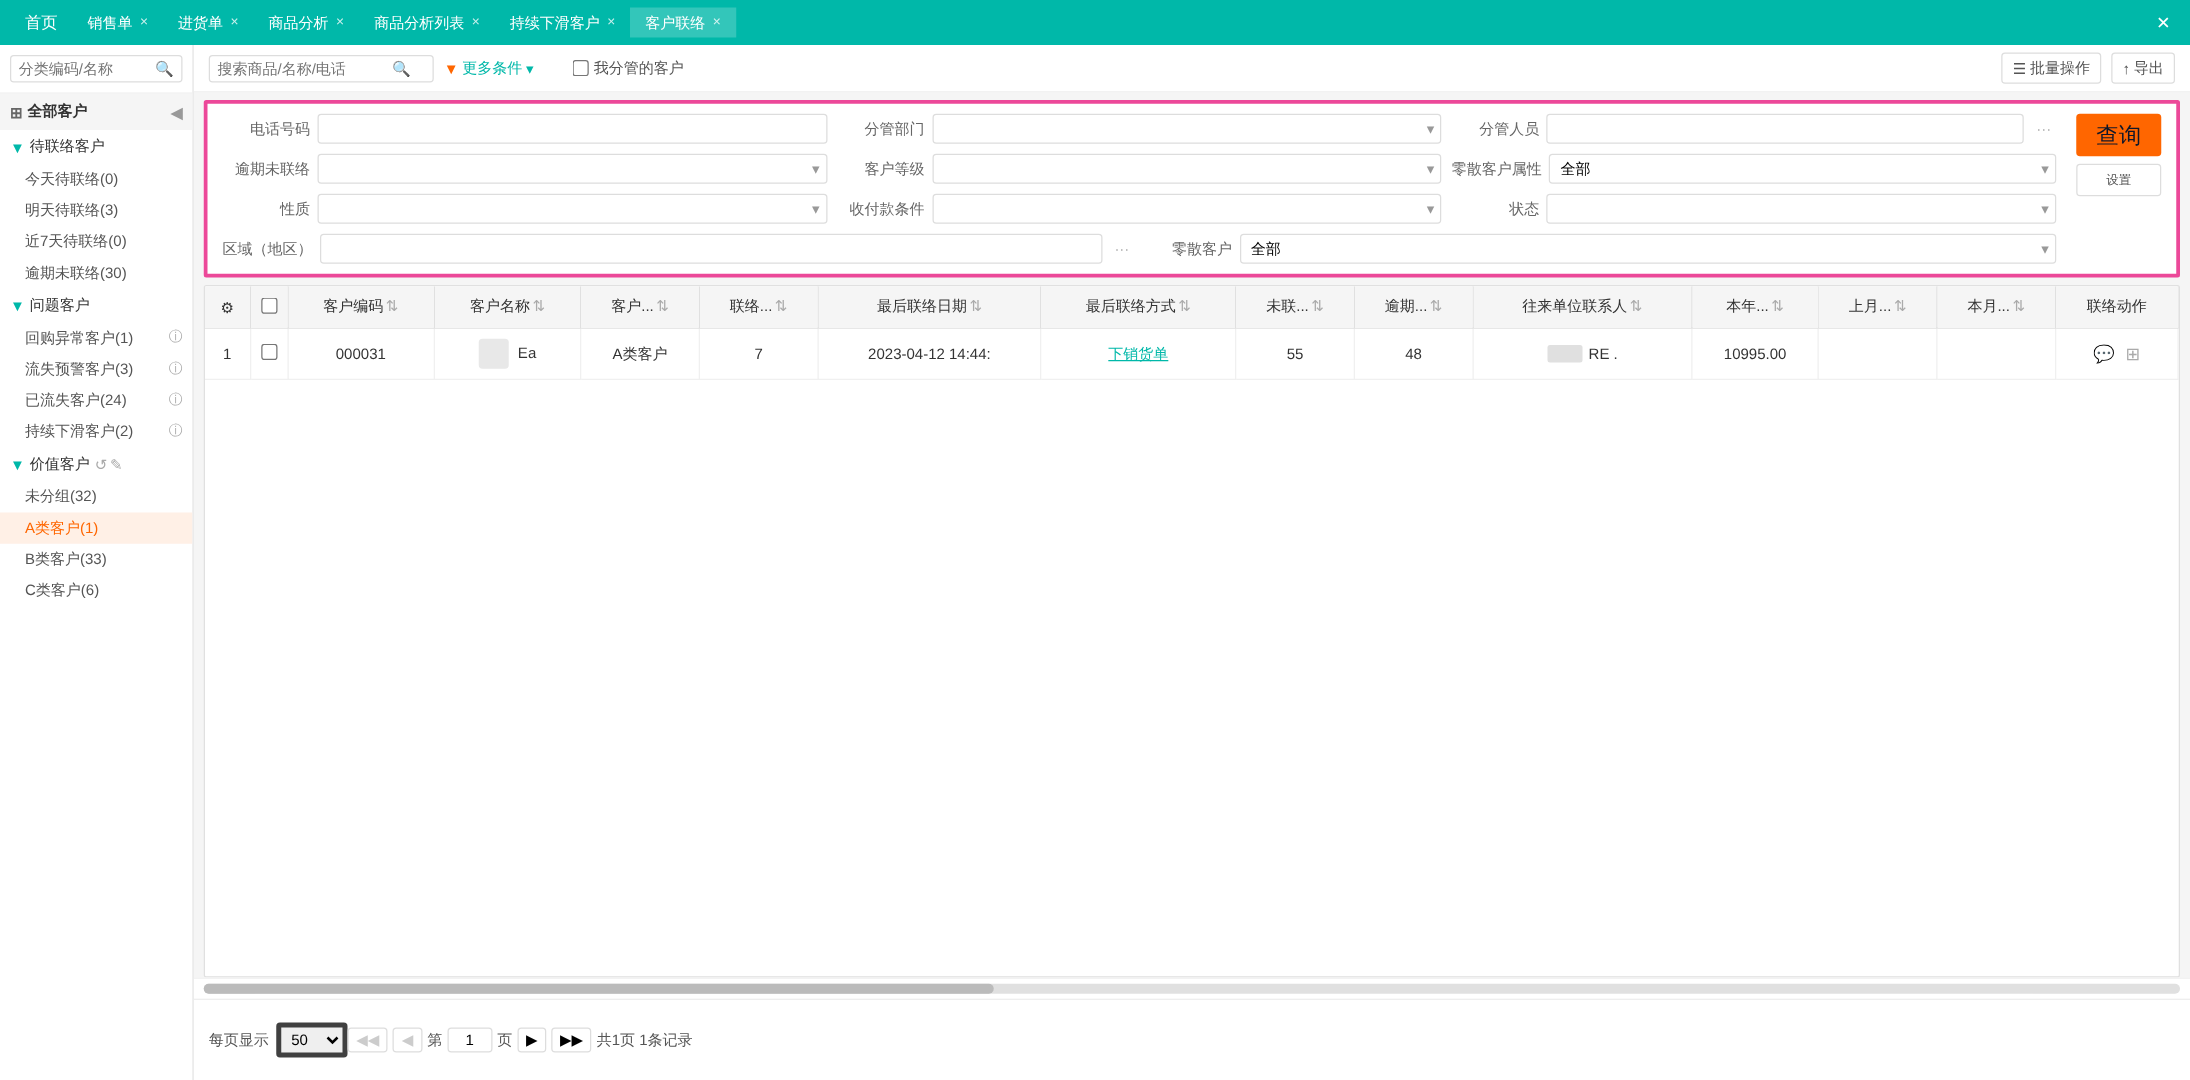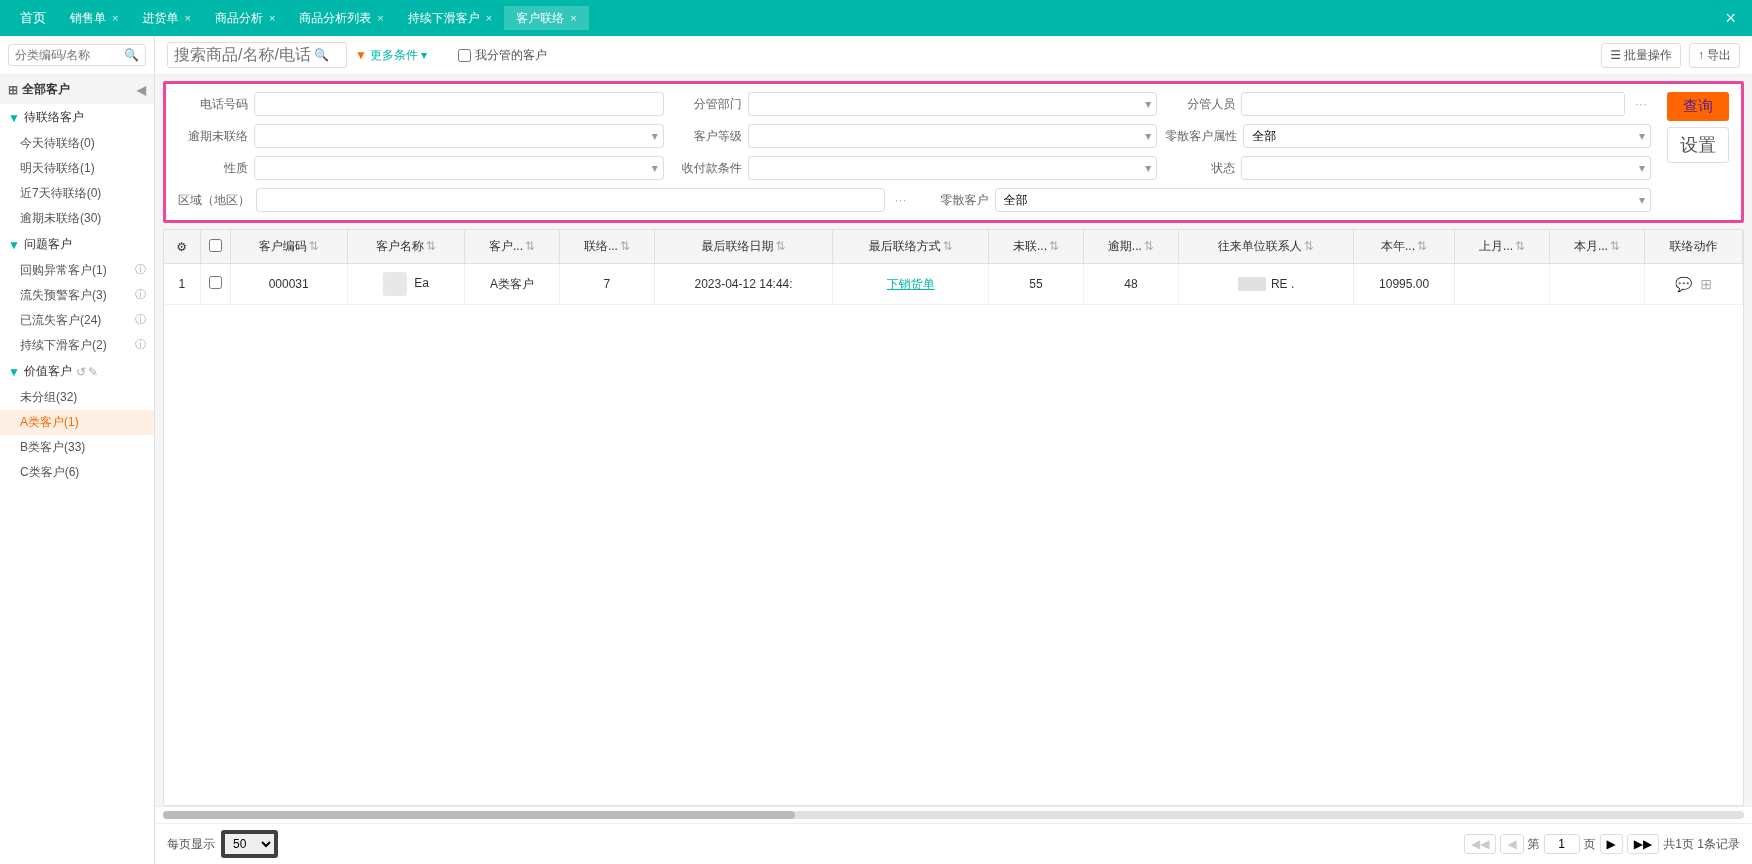--- a/index.html
+++ b/index.html
@@ -143,7 +143,7 @@
     .filter-search-wrap input {
       border: none;
       outline: none;
-      font-size: 16px;
+      font-size: 12px;
       color: #999;
       width: 140px;
     }

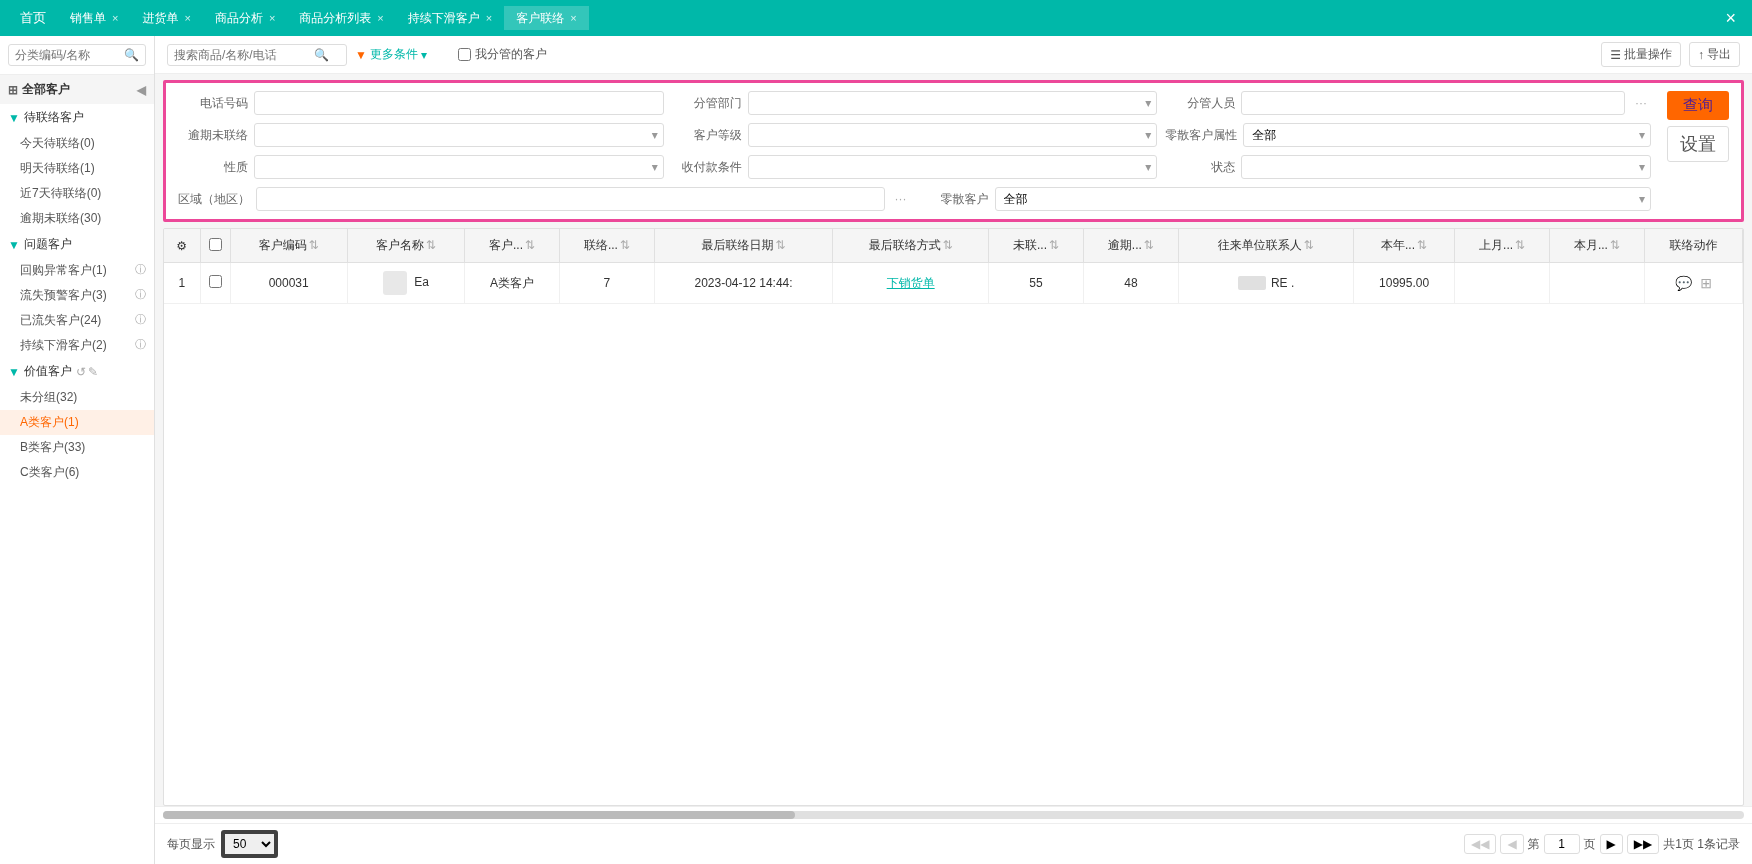--- a/index.html
+++ b/index.html
@@ -271,12 +271,12 @@
 
     .btn-query {
       background: #ff6600;
-      color: #4c1d95;
+      color: #0f172a;
       border: none;
       border-radius: 3px;
       padding: 5px 16px;
       cursor: pointer;
-      font-size: 15px;
+      font-size: 18px;
     }
     .btn-setting {
       background: white;

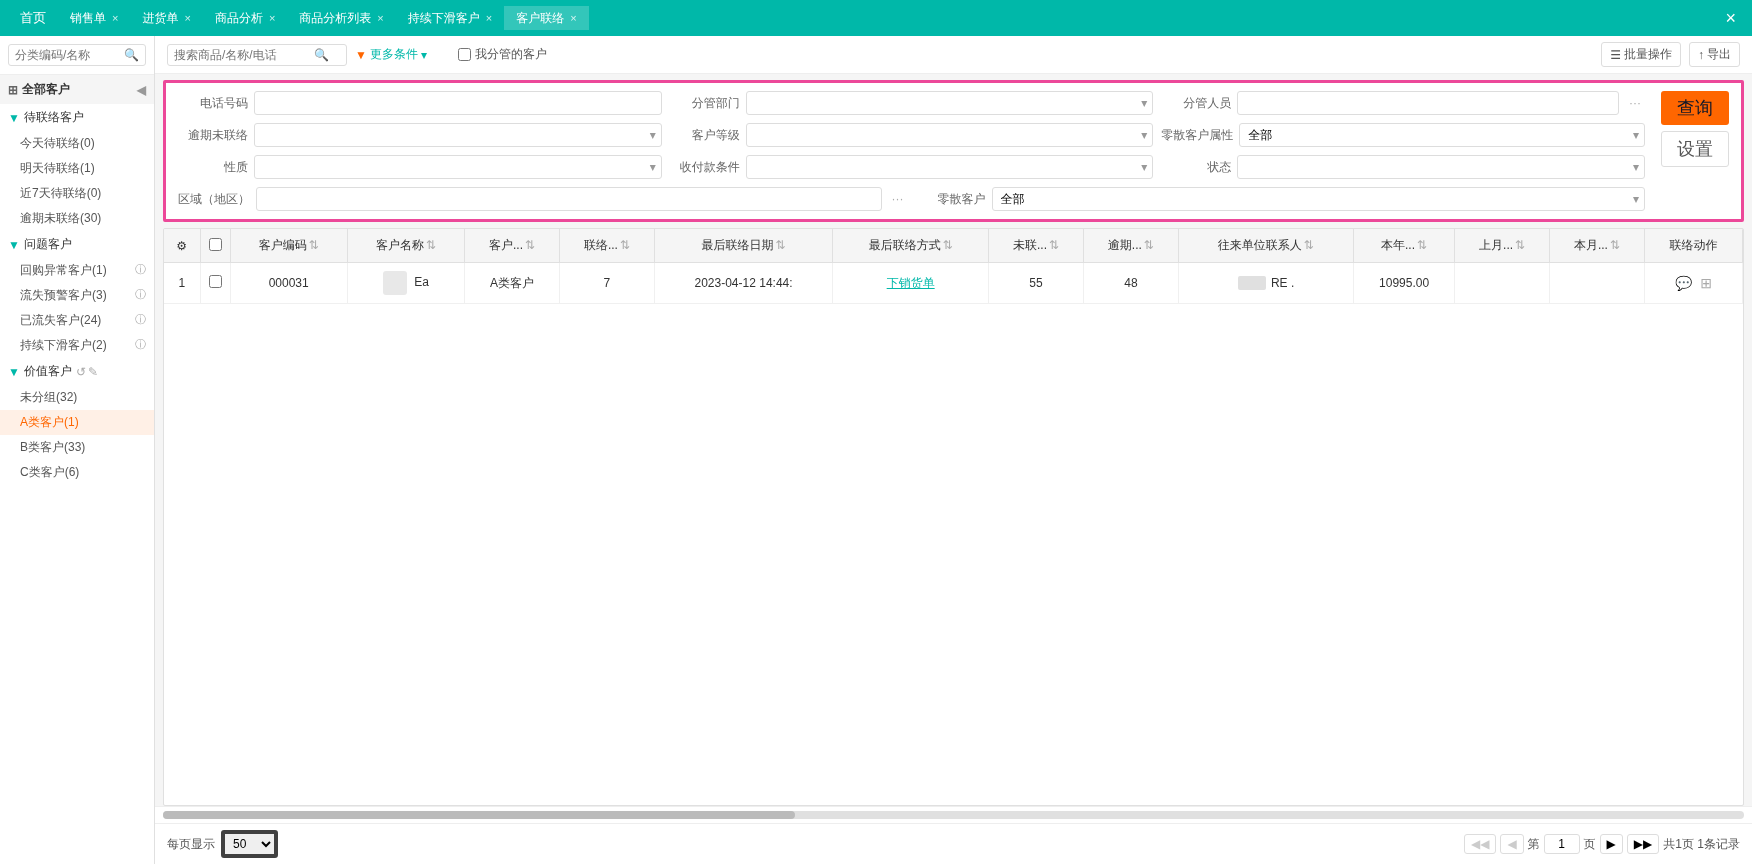--- a/index.html
+++ b/index.html
@@ -285,7 +285,7 @@
       border-radius: 3px;
       padding: 5px 12px;
       cursor: pointer;
-      font-size: 18px;
+      font-size: 10px;
     }
 
     .action-buttons {

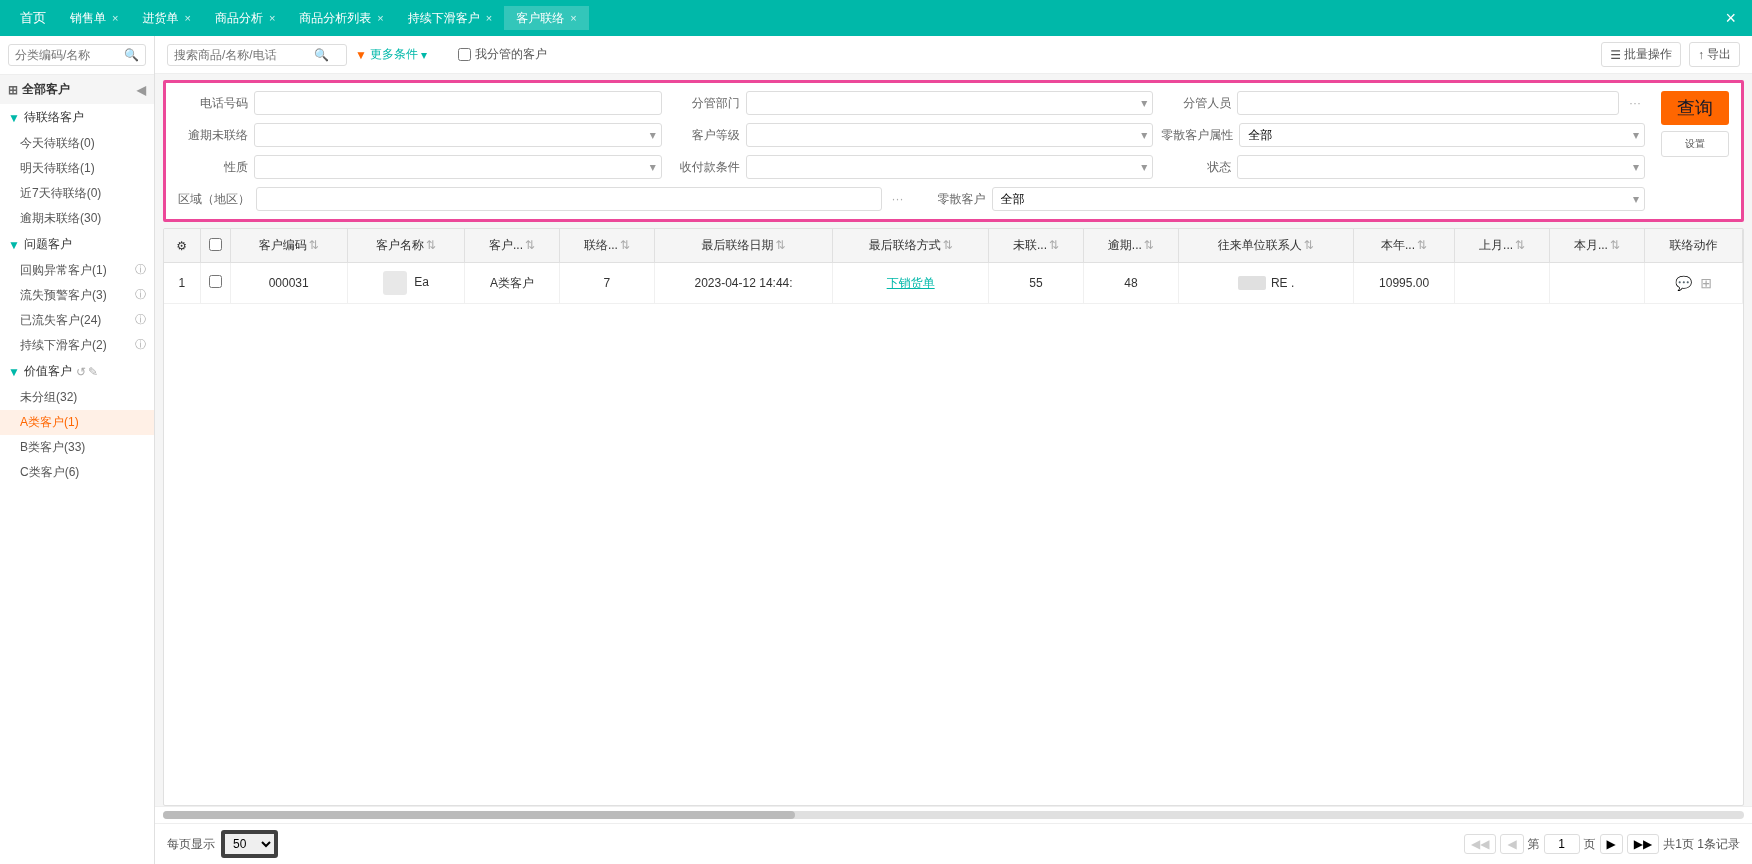--- a/index.html
+++ b/index.html
@@ -463,7 +463,7 @@
         <span>待联络客户</span>
       </div>
       <div class="sidebar-item">今天待联络(0)</div>
-      <div class="sidebar-item">明天待联络(1)</div>
+      <div class="sidebar-item">明天待联络(3)</div>
       <div class="sidebar-item">近7天待联络(0)</div>
       <div class="sidebar-item">逾期未联络(30)</div>
 

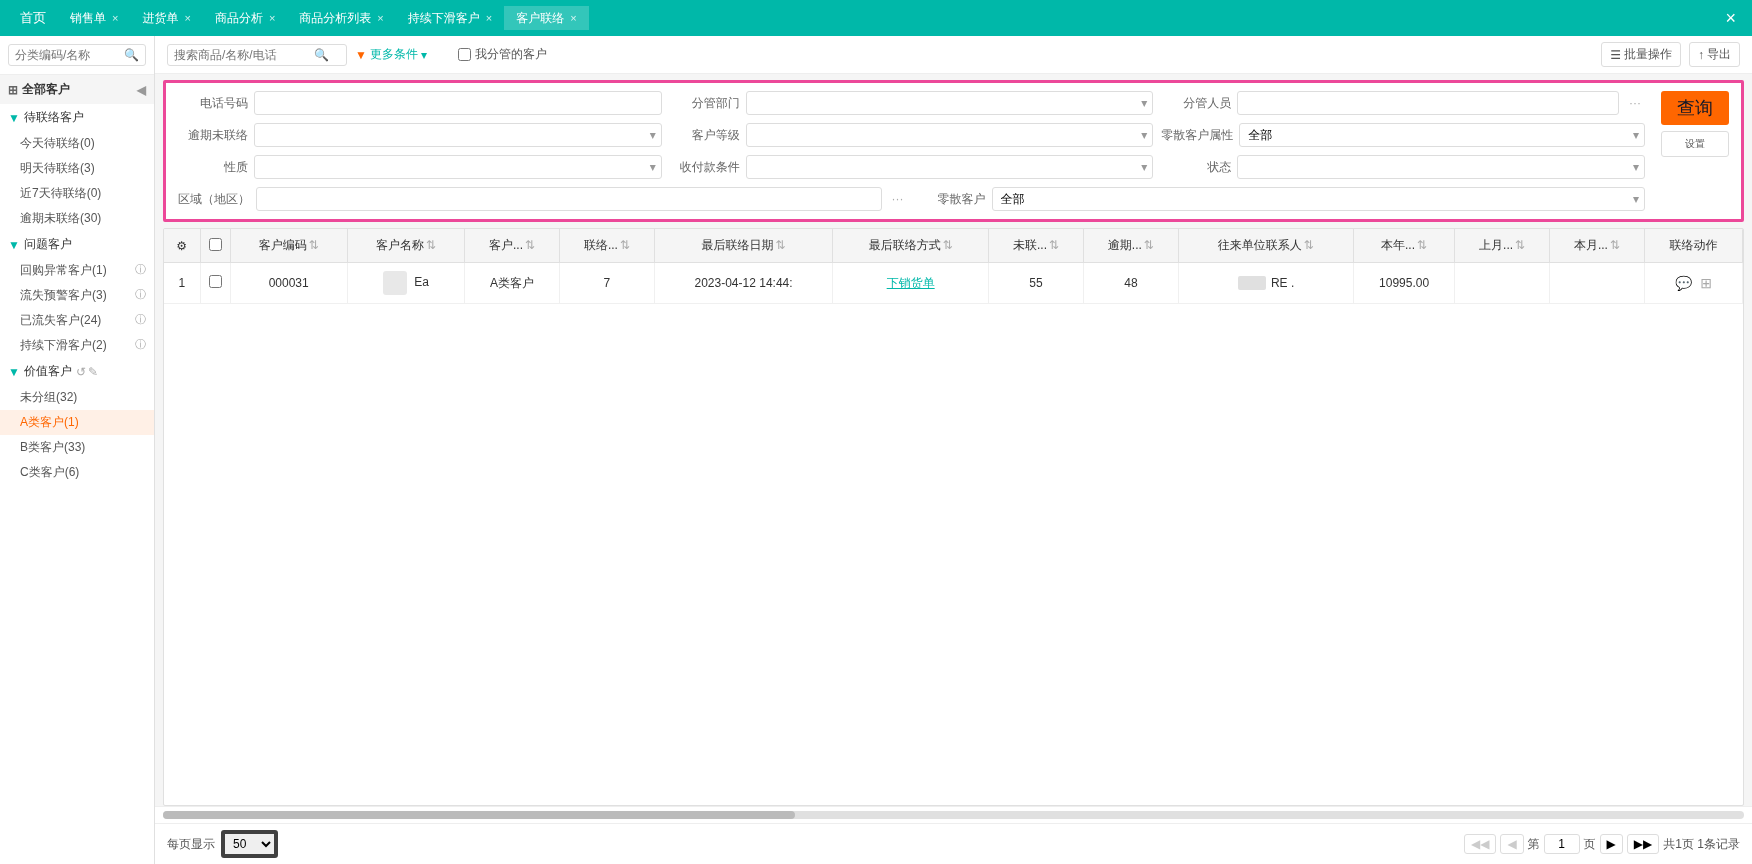--- a/index.html
+++ b/index.html
@@ -342,10 +342,9 @@
     .pagination {
       background: white;
       border-top: 1px solid #eee;
-      padding: 6px 12px;
-      display: flex;
-      align-items: center;
-      justify-content: space-between;
+      padding: 18px 12px;
+      display: flex;
+      align-items: center;
     }
     .page-size-wrap {
       display: flex;

